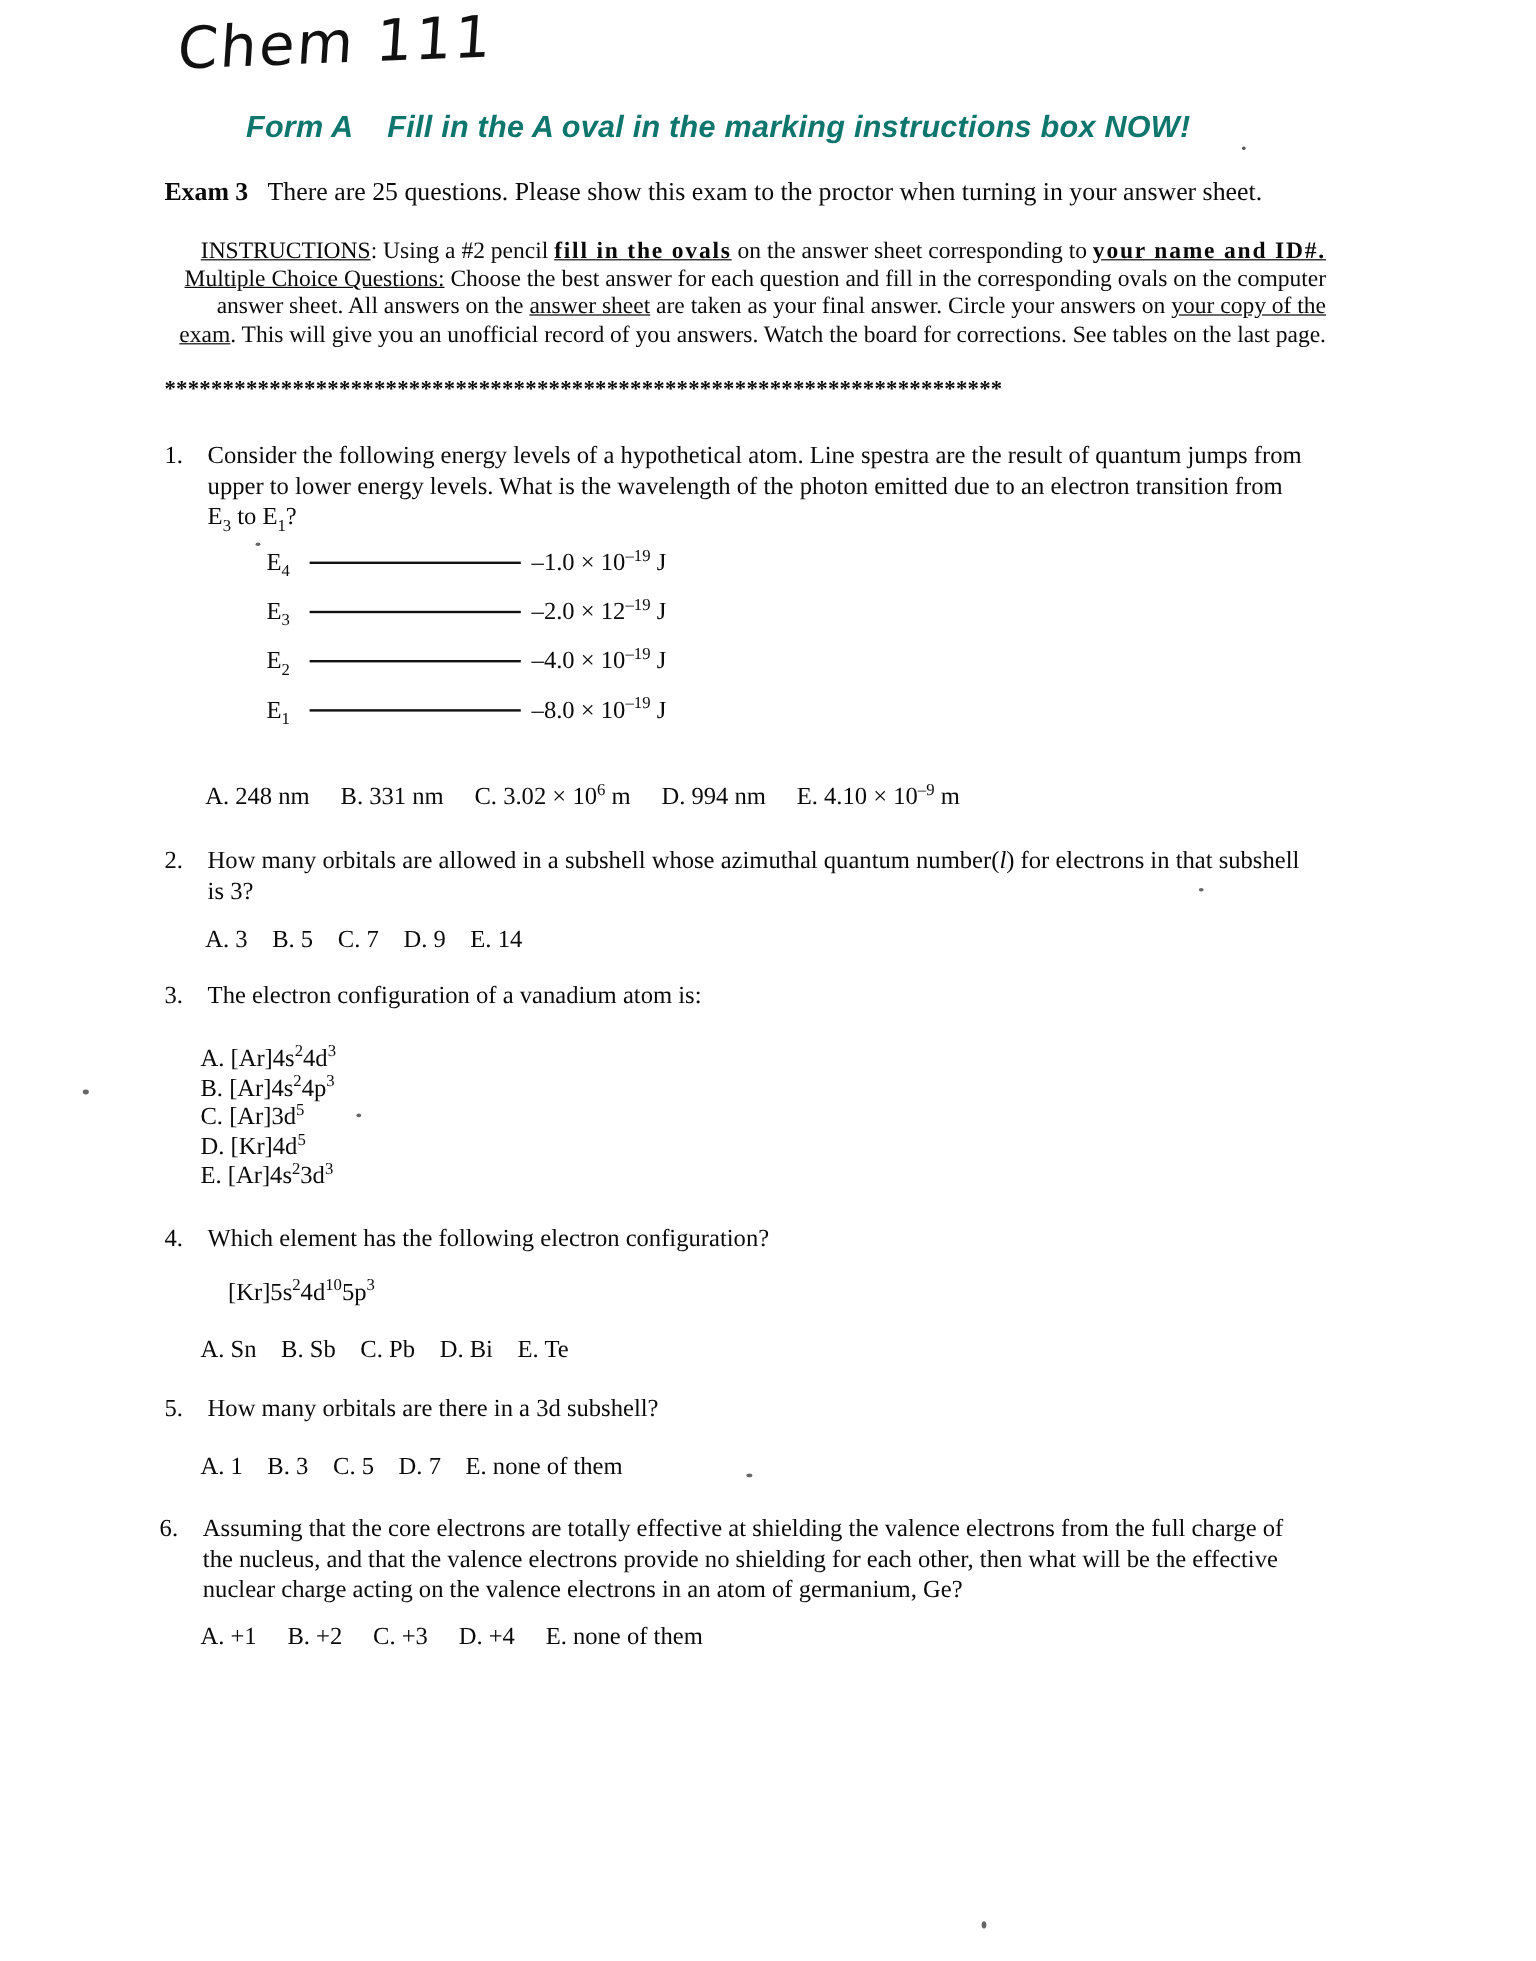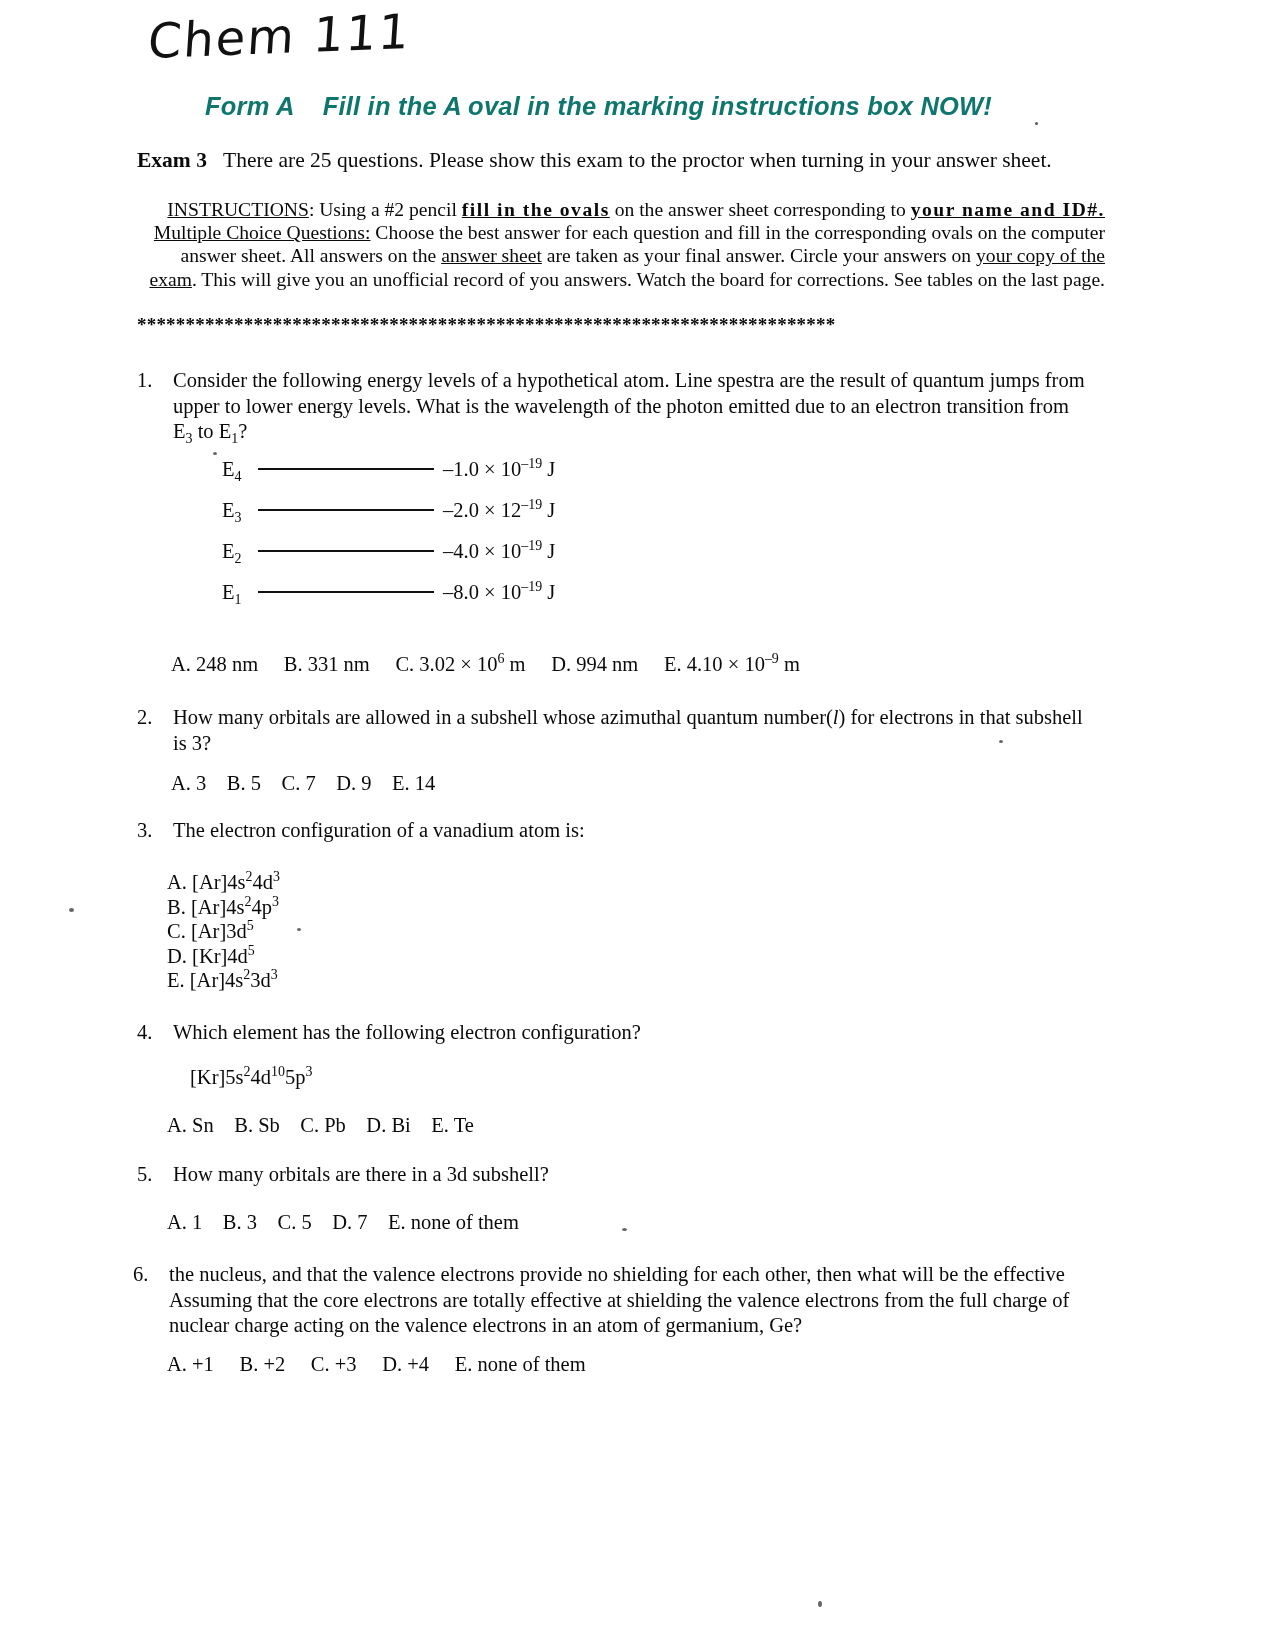--- a/index.html
+++ b/index.html
@@ -275,8 +275,8 @@
   <div class="q" style="left:133px; top:1262px; width:960px;">
     <div class="q-num">6.</div>
     <div class="q-body">
+      <span class="q-text">Assuming that the core electrons are totally effective at shielding the valence electrons from the full charge of</span>
       <span class="q-text">the nucleus, and that the valence electrons provide no shielding for each other, then what will be the effective</span>
-      <span class="q-text">Assuming that the core electrons are totally effective at shielding the valence electrons from the full charge of</span>
       <span class="q-text">nuclear charge acting on the valence electrons in an atom of germanium, Ge?</span>
     </div>
   </div>

